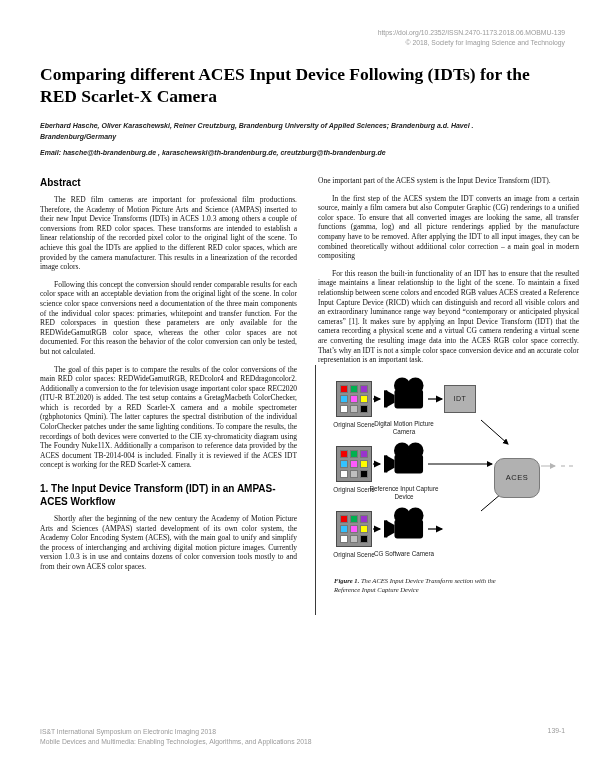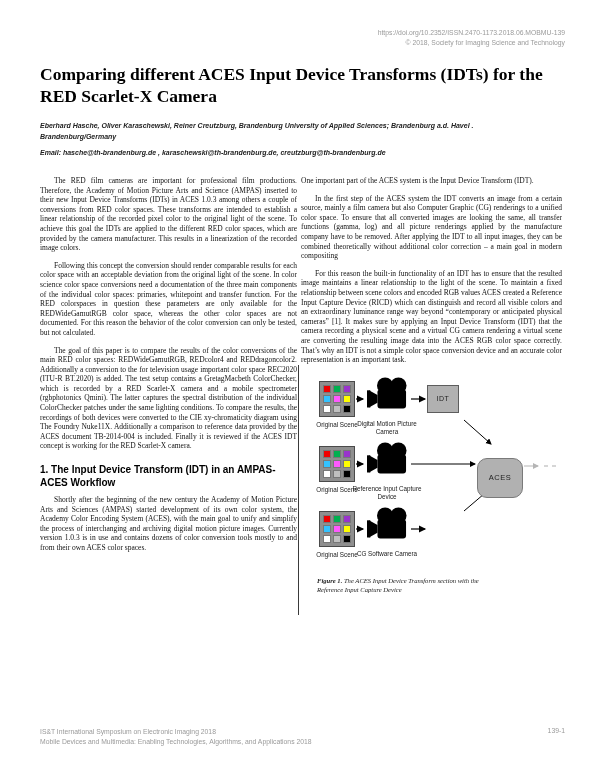--- a/index.html
+++ b/index.html
@@ -128,7 +128,7 @@
     <div>© 2018, Society for Imaging Science and Technology</div>
   </div>
 
-  <h1 class="title">Comparing different ACES Input Device Transforms (IDTs) for the RED Scarlet-X Camera</h1>
+  <h1 class="title">Comparing different ACES Input Device Following (IDTs) for the RED Scarlet-X Camera</h1>
   <div class="authors">
     <div>Eberhard Hasche, Oliver Karaschewski, Reiner Creutzburg, Brandenburg University of Applied Sciences; Brandenburg a.d. Havel .</div>
     <div>Brandenburg/Germany</div>

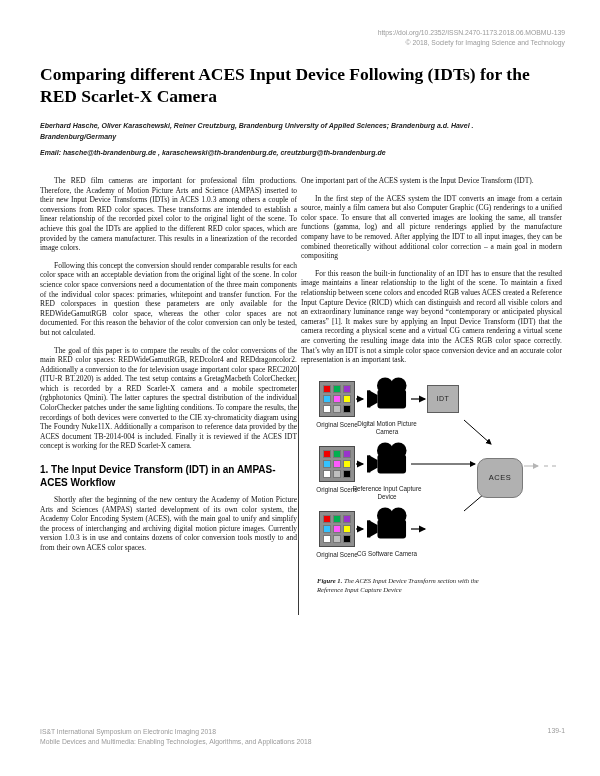--- a/index.html
+++ b/index.html
@@ -136,6 +136,7 @@
   <div class="email">Email: hasche@th-brandenburg.de , karaschewski@th-brandenburg.de, creutzburg@th-brandenburg.de</div>
 
   <div class="col col-left">
+    <div class="sec-heading">Abstract</div>
     <p class="body abstract-p">The RED film cameras are important for professional film productions. Therefore, the Academy of Motion Picture Arts and Science (AMPAS) inserted to their new Input Device Transforms (IDTs) in ACES 1.0.3 among others a couple of conversions from RED color spaces. These transforms are intended to establish a linear relationship of the recorded pixel color to the original light of the scene. To achieve this goal the IDTs are applied to the different RED color spaces, which are provided by the camera manufacturer. This results in a linearization of the recorded image colors.</p>
     <p class="body abstract-p">Following this concept the conversion should render comparable results for each color space with an acceptable deviation from the original light of the scene. In color science color space conversions need a documentation of the three main components of the individual color spaces: primaries, whitepoint and transfer function. For the RED colorspaces in question these parameters are only available for the REDWideGamutRGB color space, whereas the other color spaces are not documented. For this reason the behavior of the color conversion can only be tested, but not calculated.</p>
     <p class="body abstract-p">The goal of this paper is to compare the results of the color conversions of the main RED color spaces: REDWideGamutRGB, REDcolor4 and REDdragoncolor2. Additionally a conversion to the for television usage important color space REC2020 (ITU-R BT.2020) is added. The test setup contains a GretagMacbeth ColorChecker, which is recorded by a RED Scarlet-X camera and a mobile spectrometer (rgbphotonics Qmini). The latter captures the spectral distribution of the individual ColorChecker patches under the same lighting conditions. To compare the results, the recordings of both devices were converted to the CIE xy-chromaticity diagram using The Foundry Nuke11X. Additionally a comparison to reference data provided by the ACES document TB-2014-004 is included. Finally it is reviewed if the ACES IDT concept is working for the RED Scarlet-X camera.</p>

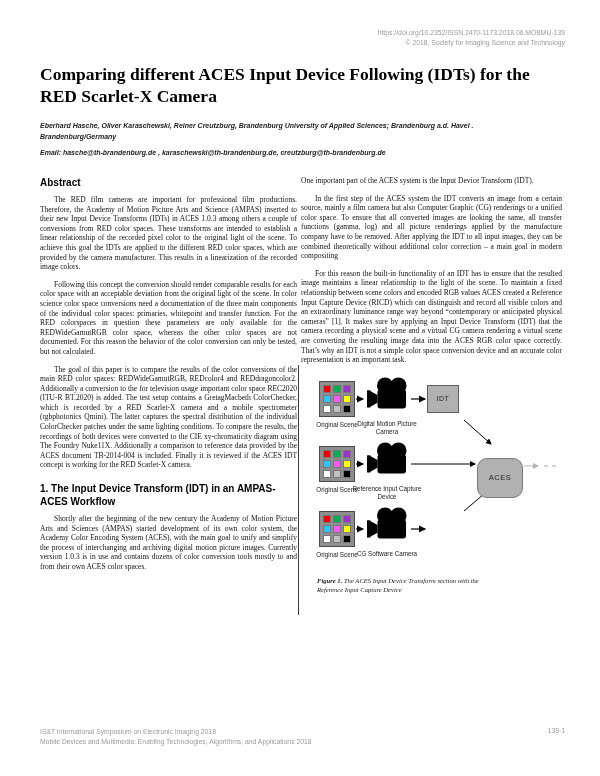--- a/index.html
+++ b/index.html
@@ -42,7 +42,7 @@
   
   .col { position: absolute; top: 176px; }
   .col-left  { left: 40px;  width: 257px; }
-  .col-right { left: 301px; width: 261px; }
+  .col-right { left: 318px; width: 261px; }
   .sec-heading {
     font-family: "Liberation Sans", sans-serif;
     font-weight: bold; font-size: 10px; line-height: 1.3;

